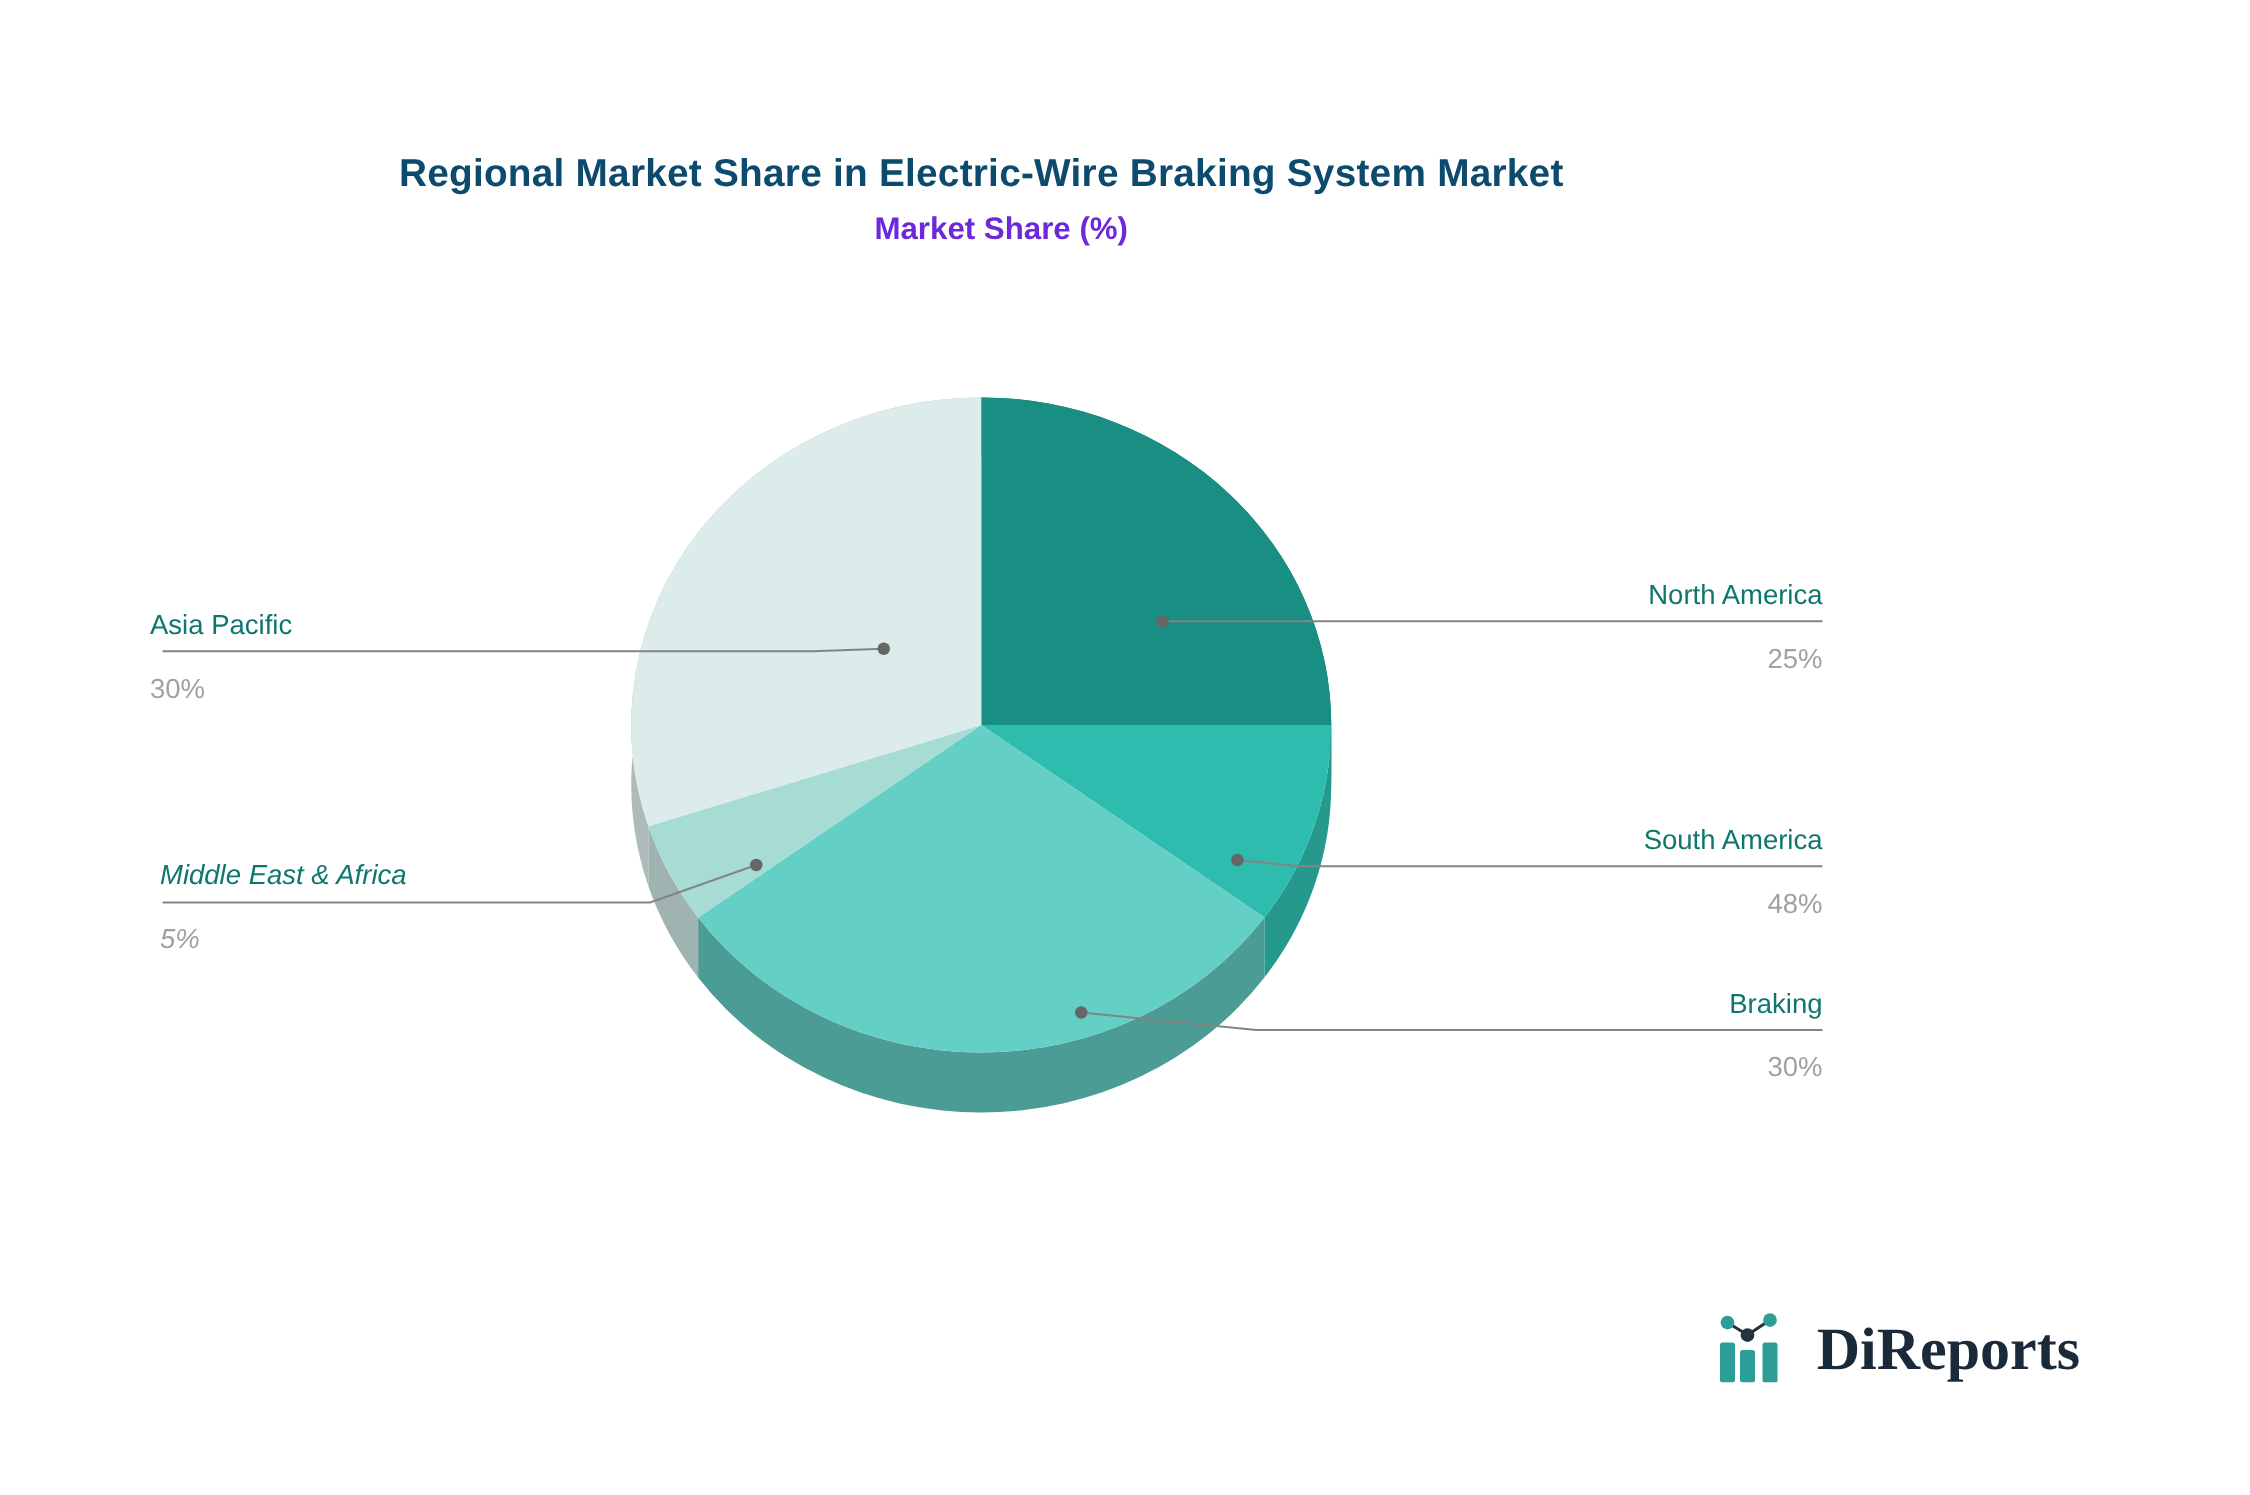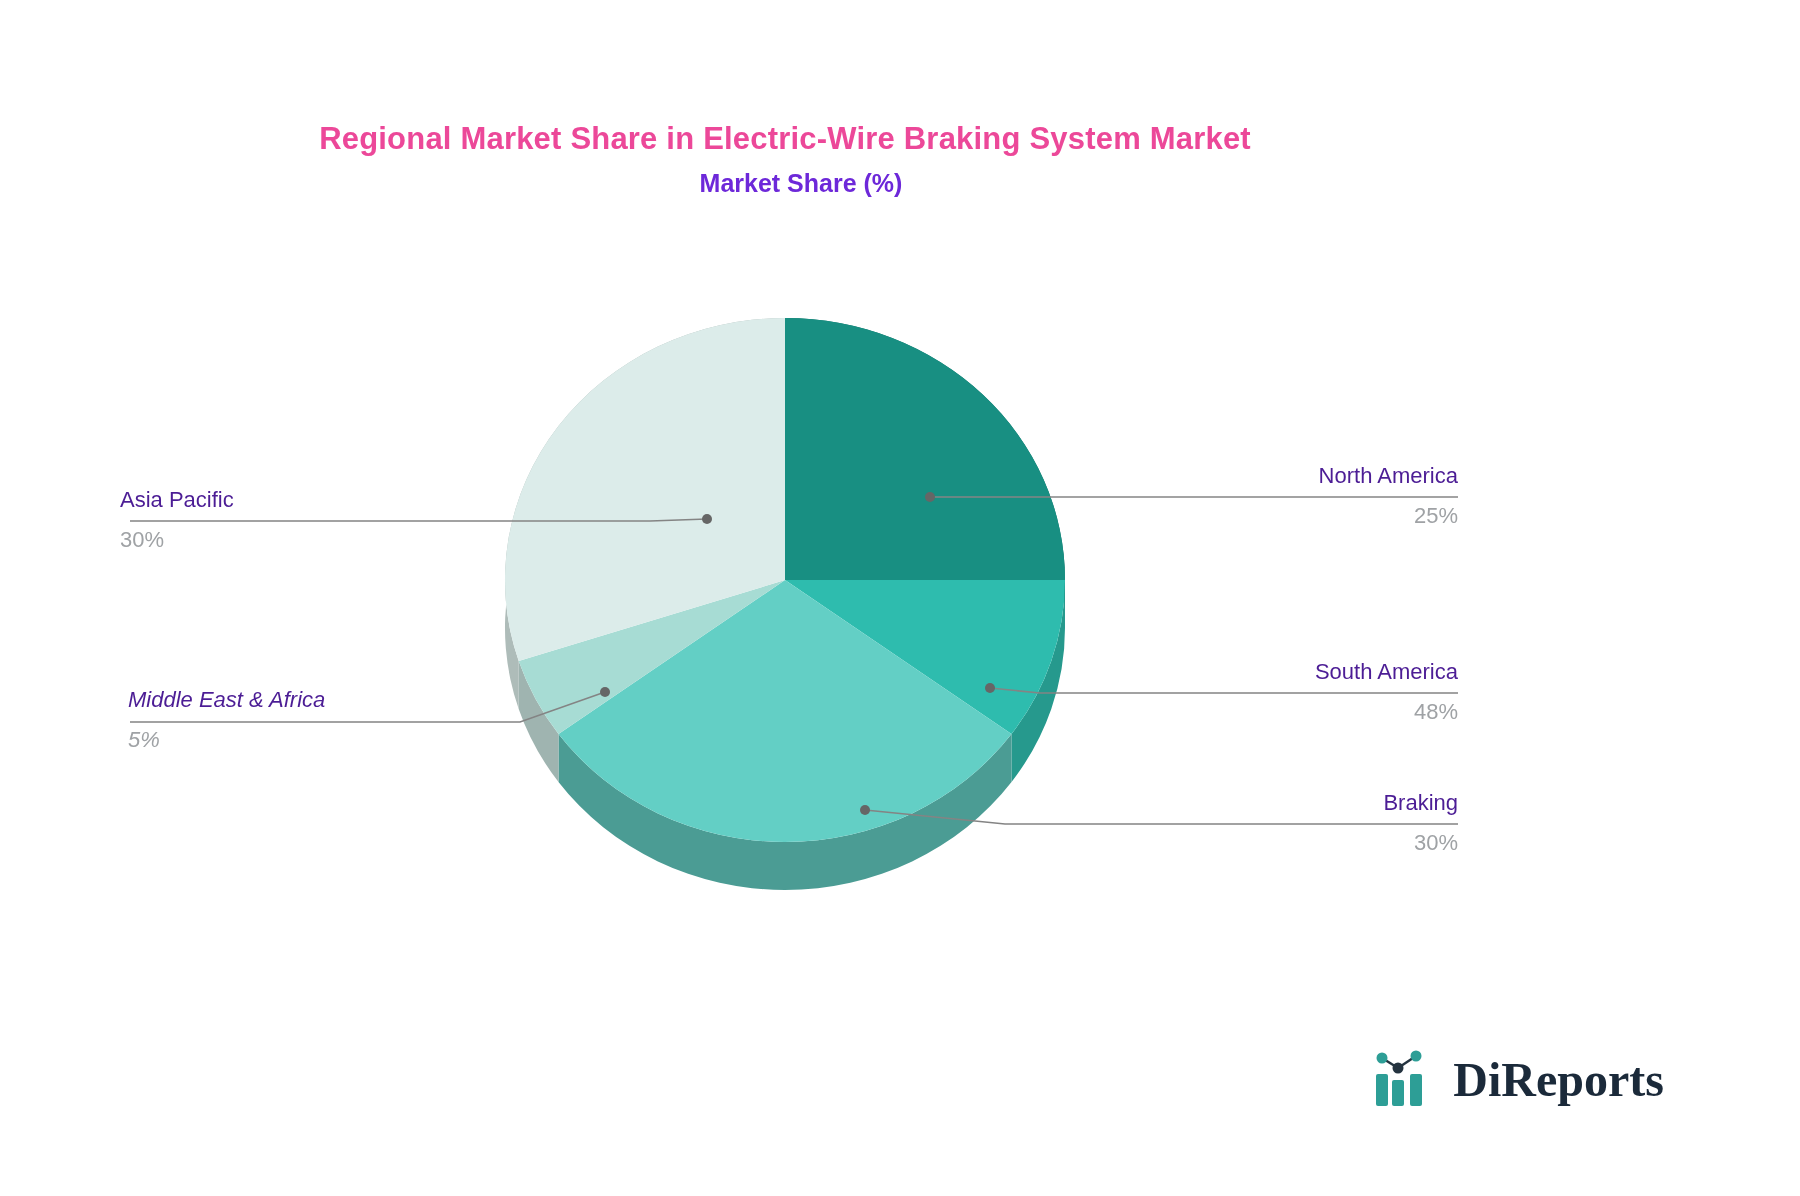--- a/index.html
+++ b/index.html
@@ -13,7 +13,7 @@
   .title{
     position:absolute;left:0;top:121px;width:1570px;
     text-align:center;
-    font-size:31px;font-weight:bold;color:#ec4899;
+    font-size:31px;font-weight:bold;color:#0c4a6e;
     letter-spacing:0.2px;
   }
   .subtitle{

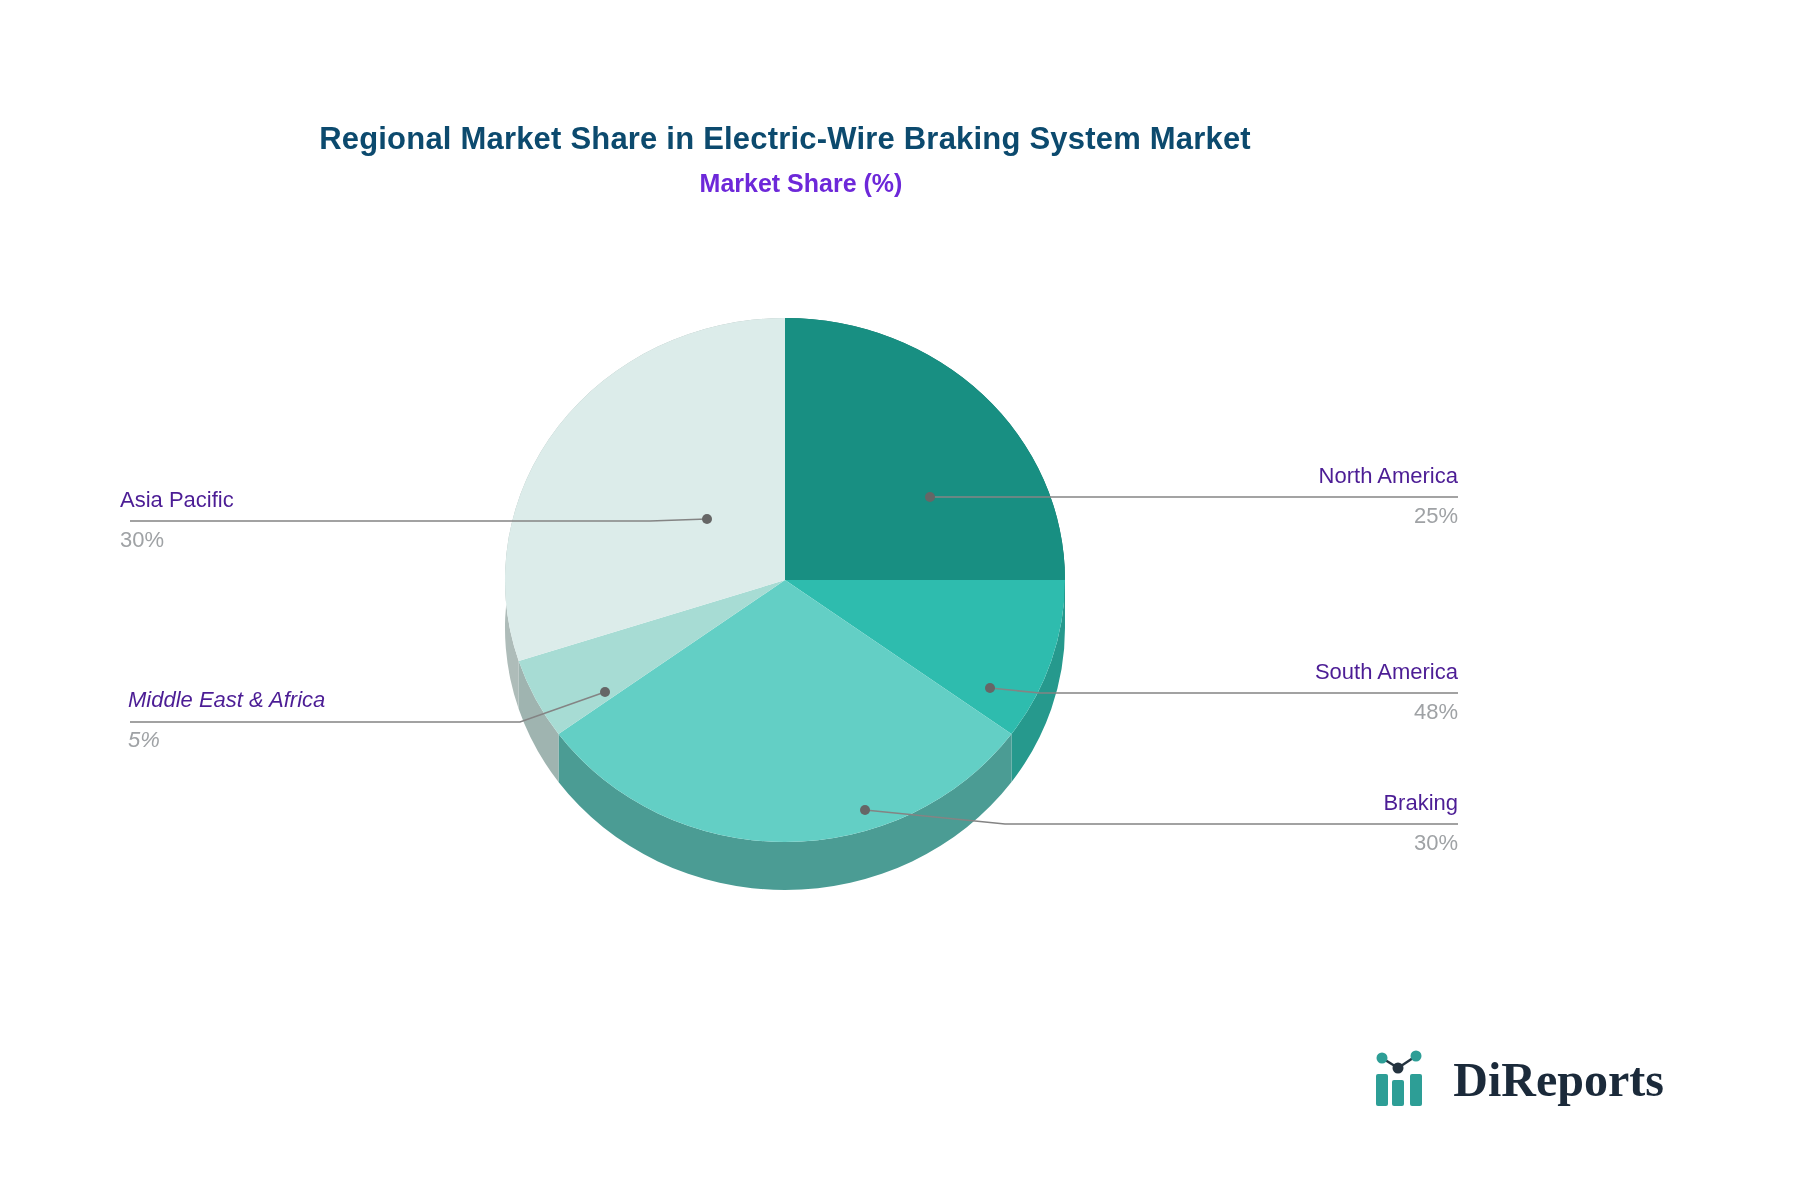--- a/index.html
+++ b/index.html
@@ -22,7 +22,7 @@
     font-size:25px;font-weight:bold;color:#6d28d9;
   }
   .callout{position:absolute;width:420px;}
-  .callout .c-label{font-size:22px;color:#4c1d95;line-height:26px;}
+  .callout .c-label{font-size:22px;color:#0f766e;line-height:26px;}
   .callout .c-value{font-size:22px;color:#9fa2a5;line-height:26px;margin-top:14px;}
   .callout.right{text-align:right;}
   .callout.left{text-align:left;}

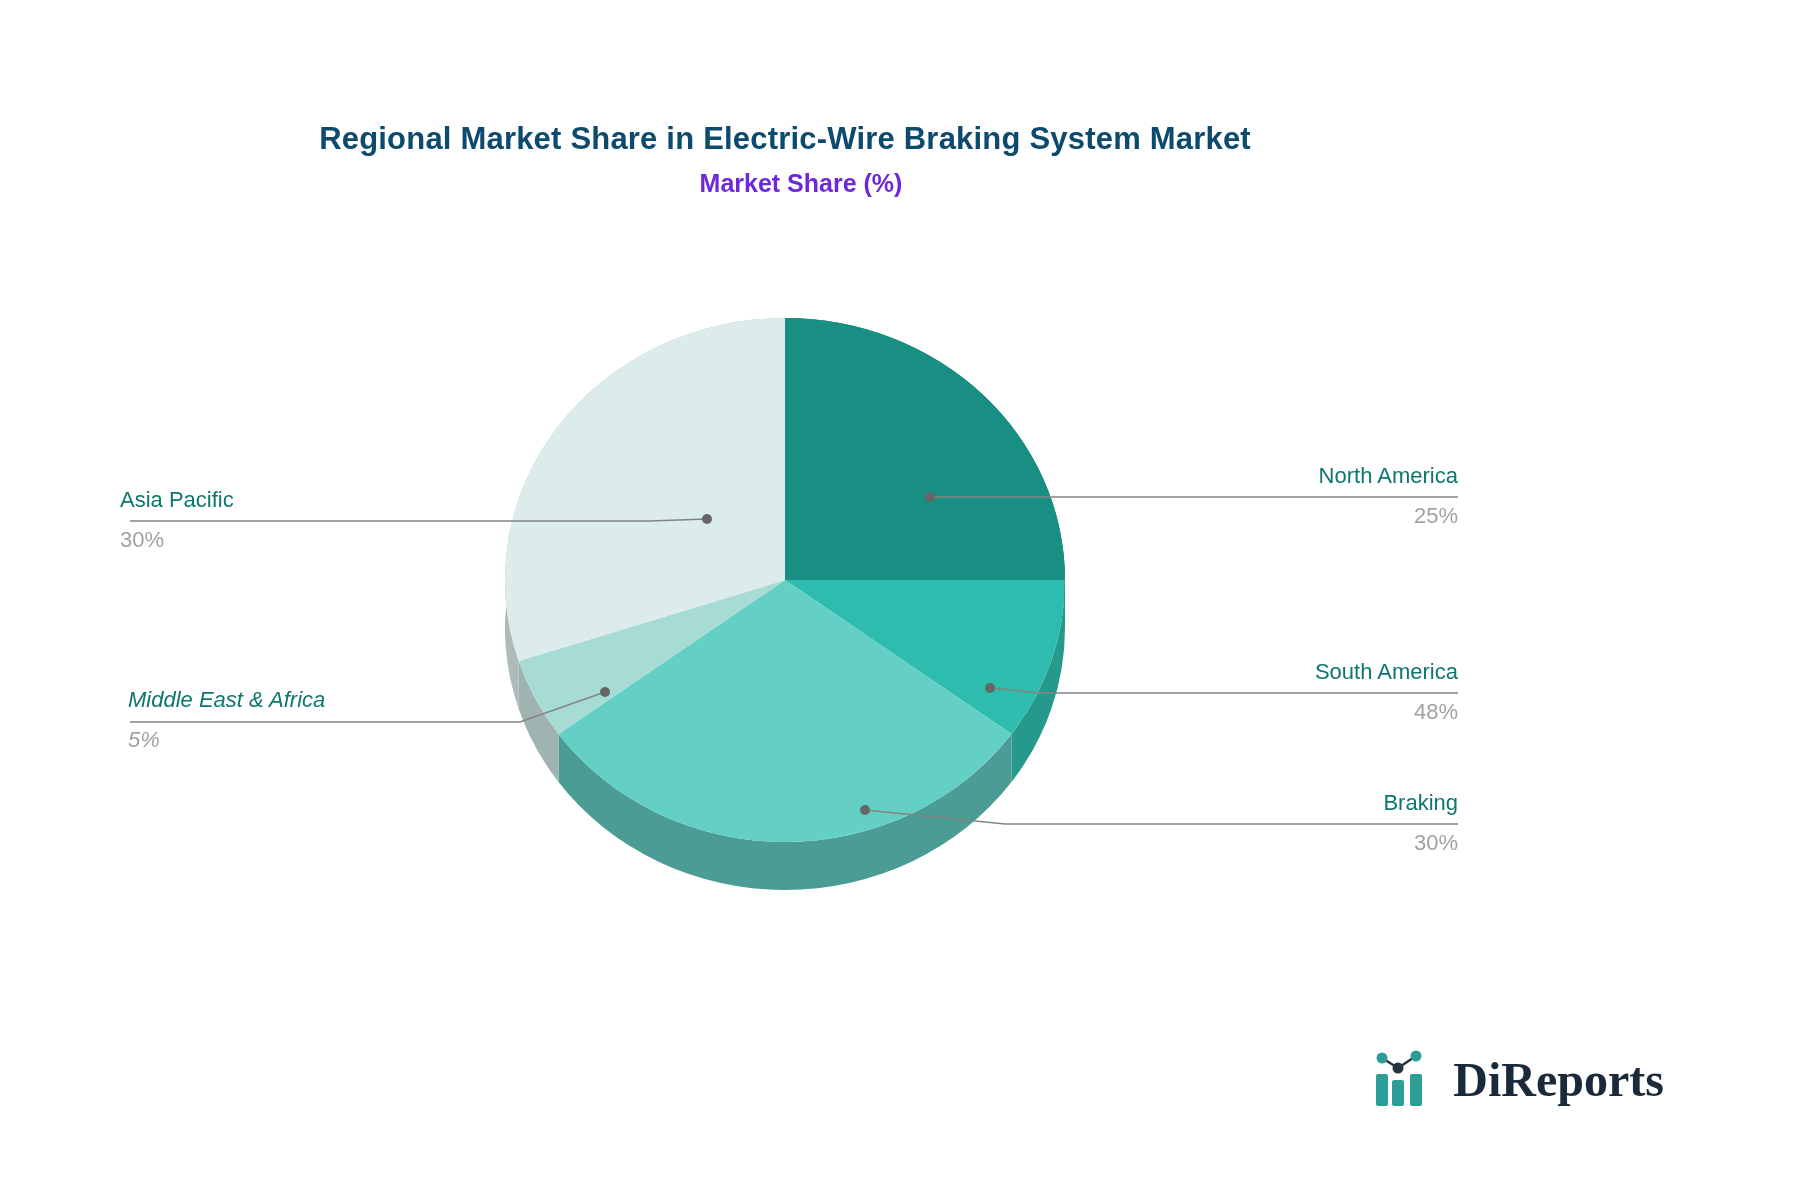--- a/index.html
+++ b/index.html
@@ -23,7 +23,7 @@
   }
   .callout{position:absolute;width:420px;}
   .callout .c-label{font-size:22px;color:#0f766e;line-height:26px;}
-  .callout .c-value{font-size:22px;color:#9fa2a5;line-height:26px;margin-top:14px;}
+  .callout .c-value{font-size:22px;color:#9fa2a5;line-height:26px;margin-top:25px;}
   .callout.right{text-align:right;}
   .callout.left{text-align:left;}
   .logo{

